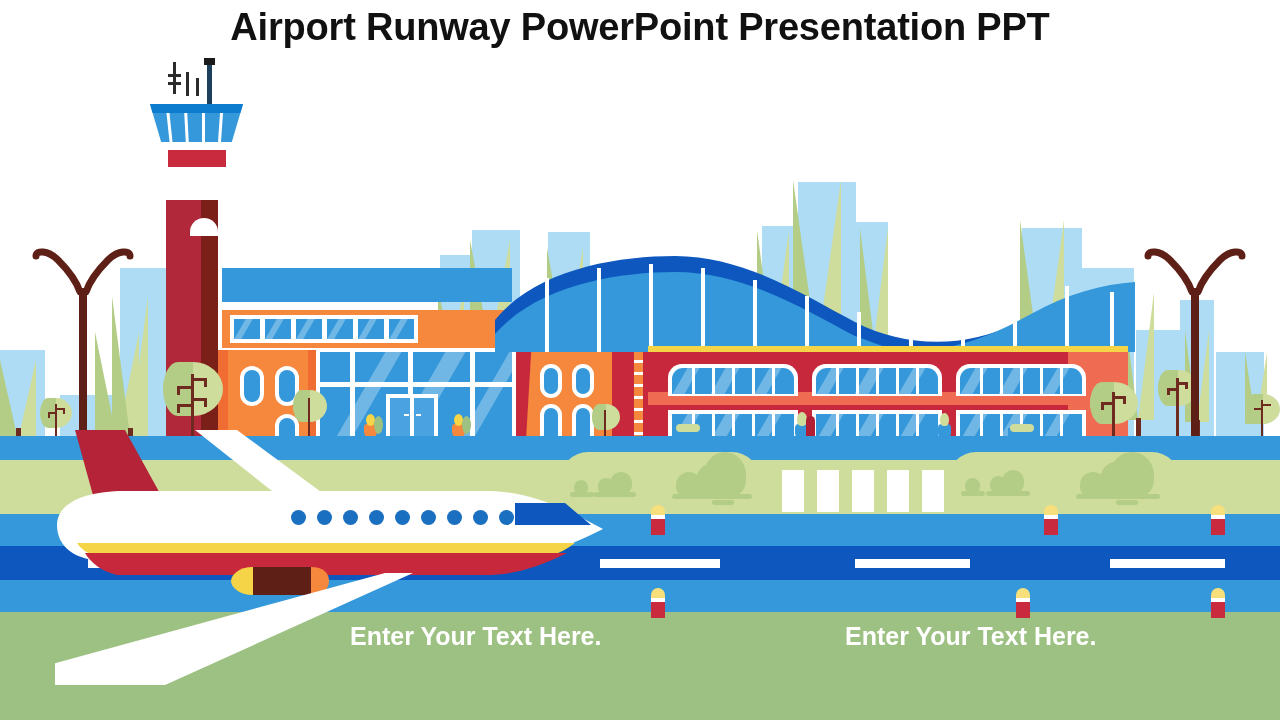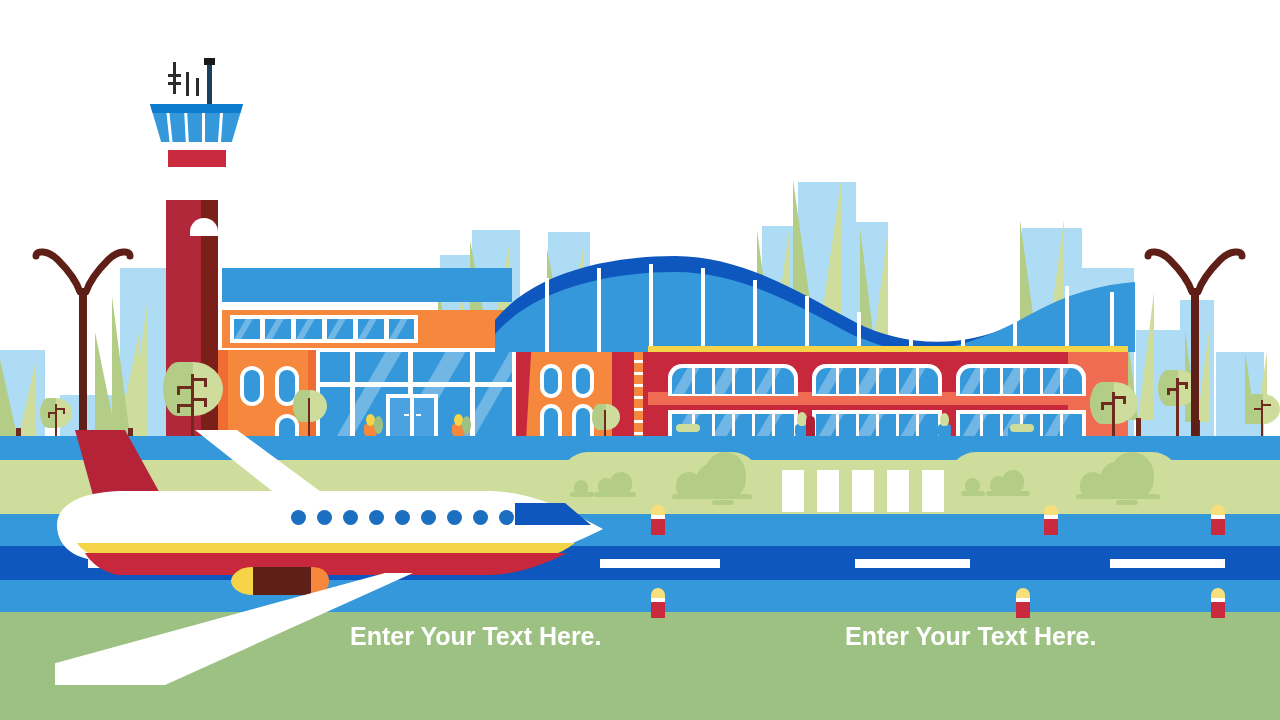--- a/index.html
+++ b/index.html
@@ -87,6 +87,7 @@
 
 <div id="slide">
 
+  <div id="title">Airport Runway PowerPoint Presentation PPT</div>
 
   <div class="cityblock" style="left:120px;top:268px;width:60px;height:172px;"></div>
   <div class="cityblock" style="left:0px;top:350px;width:45px;height:90px;"></div>

